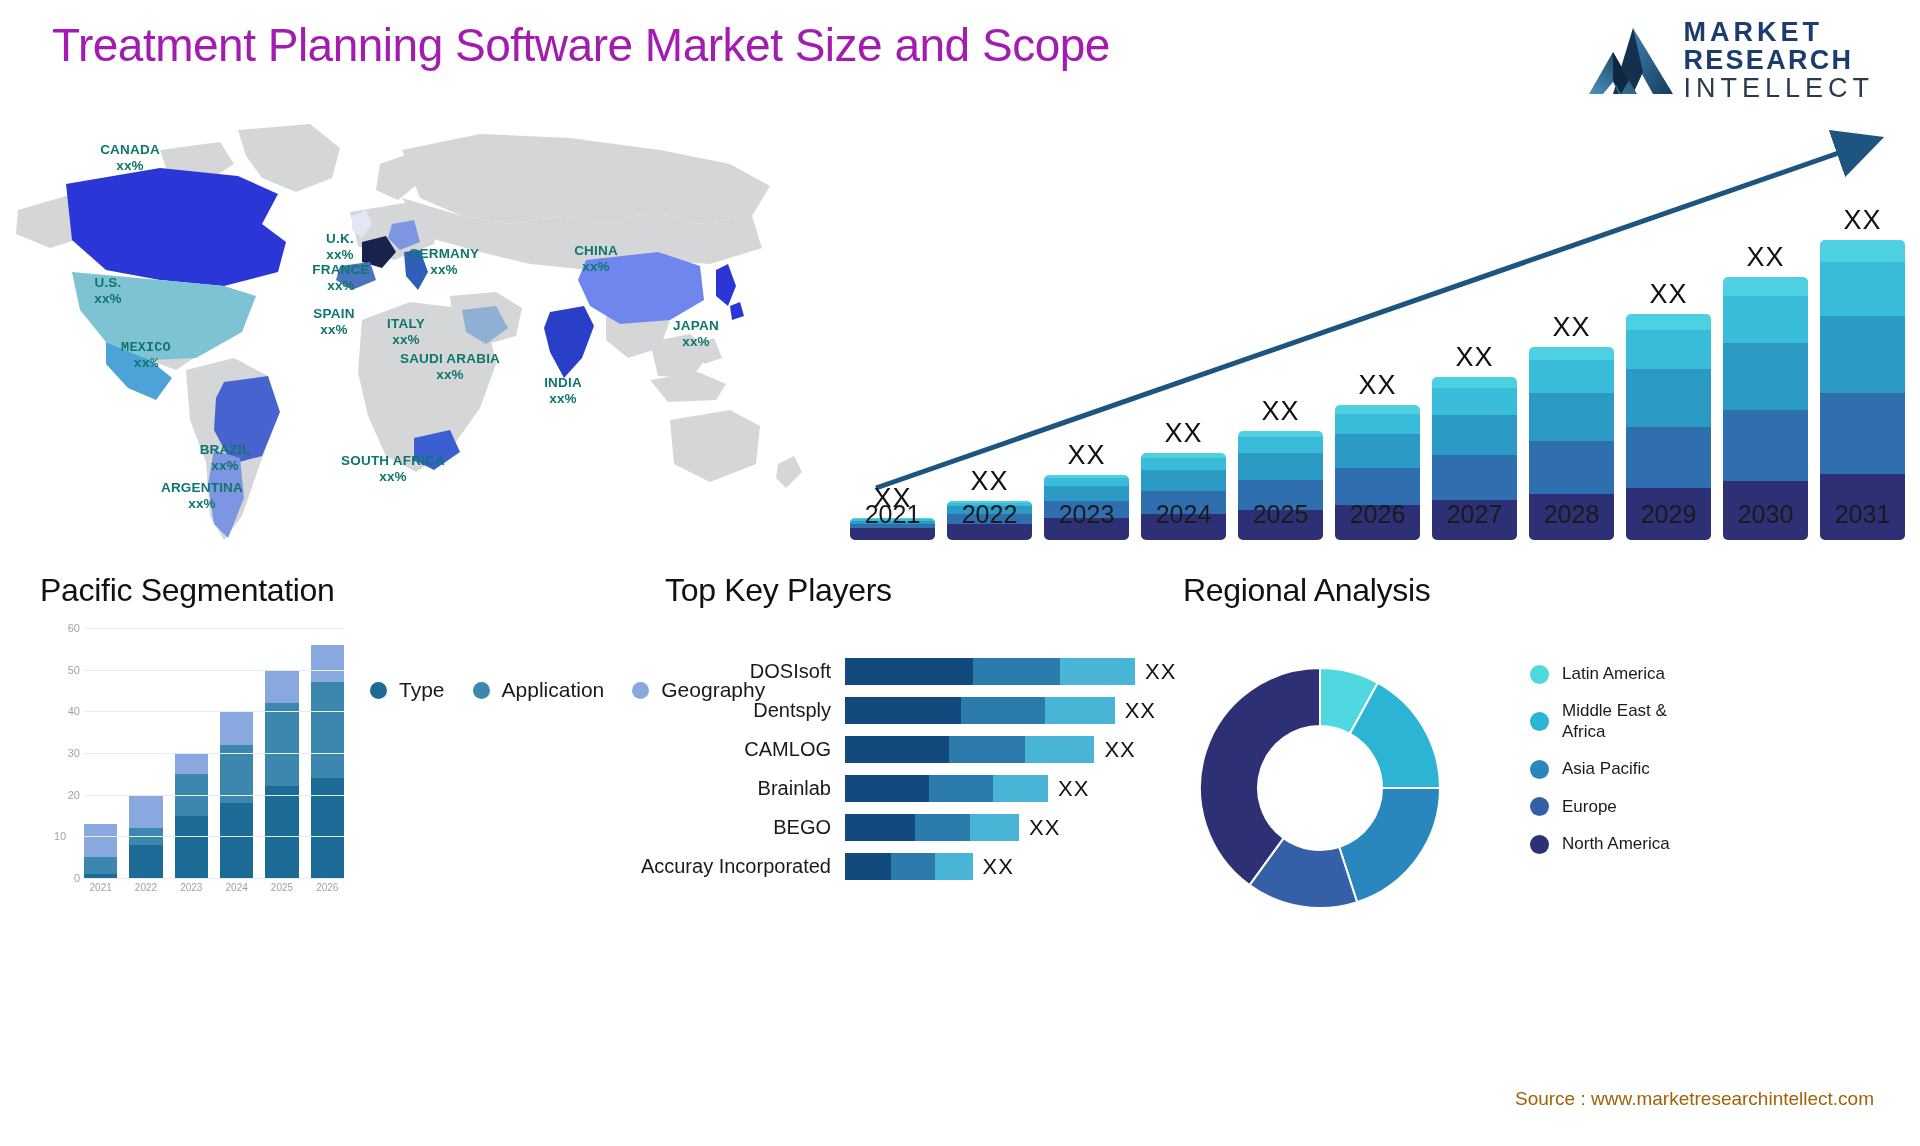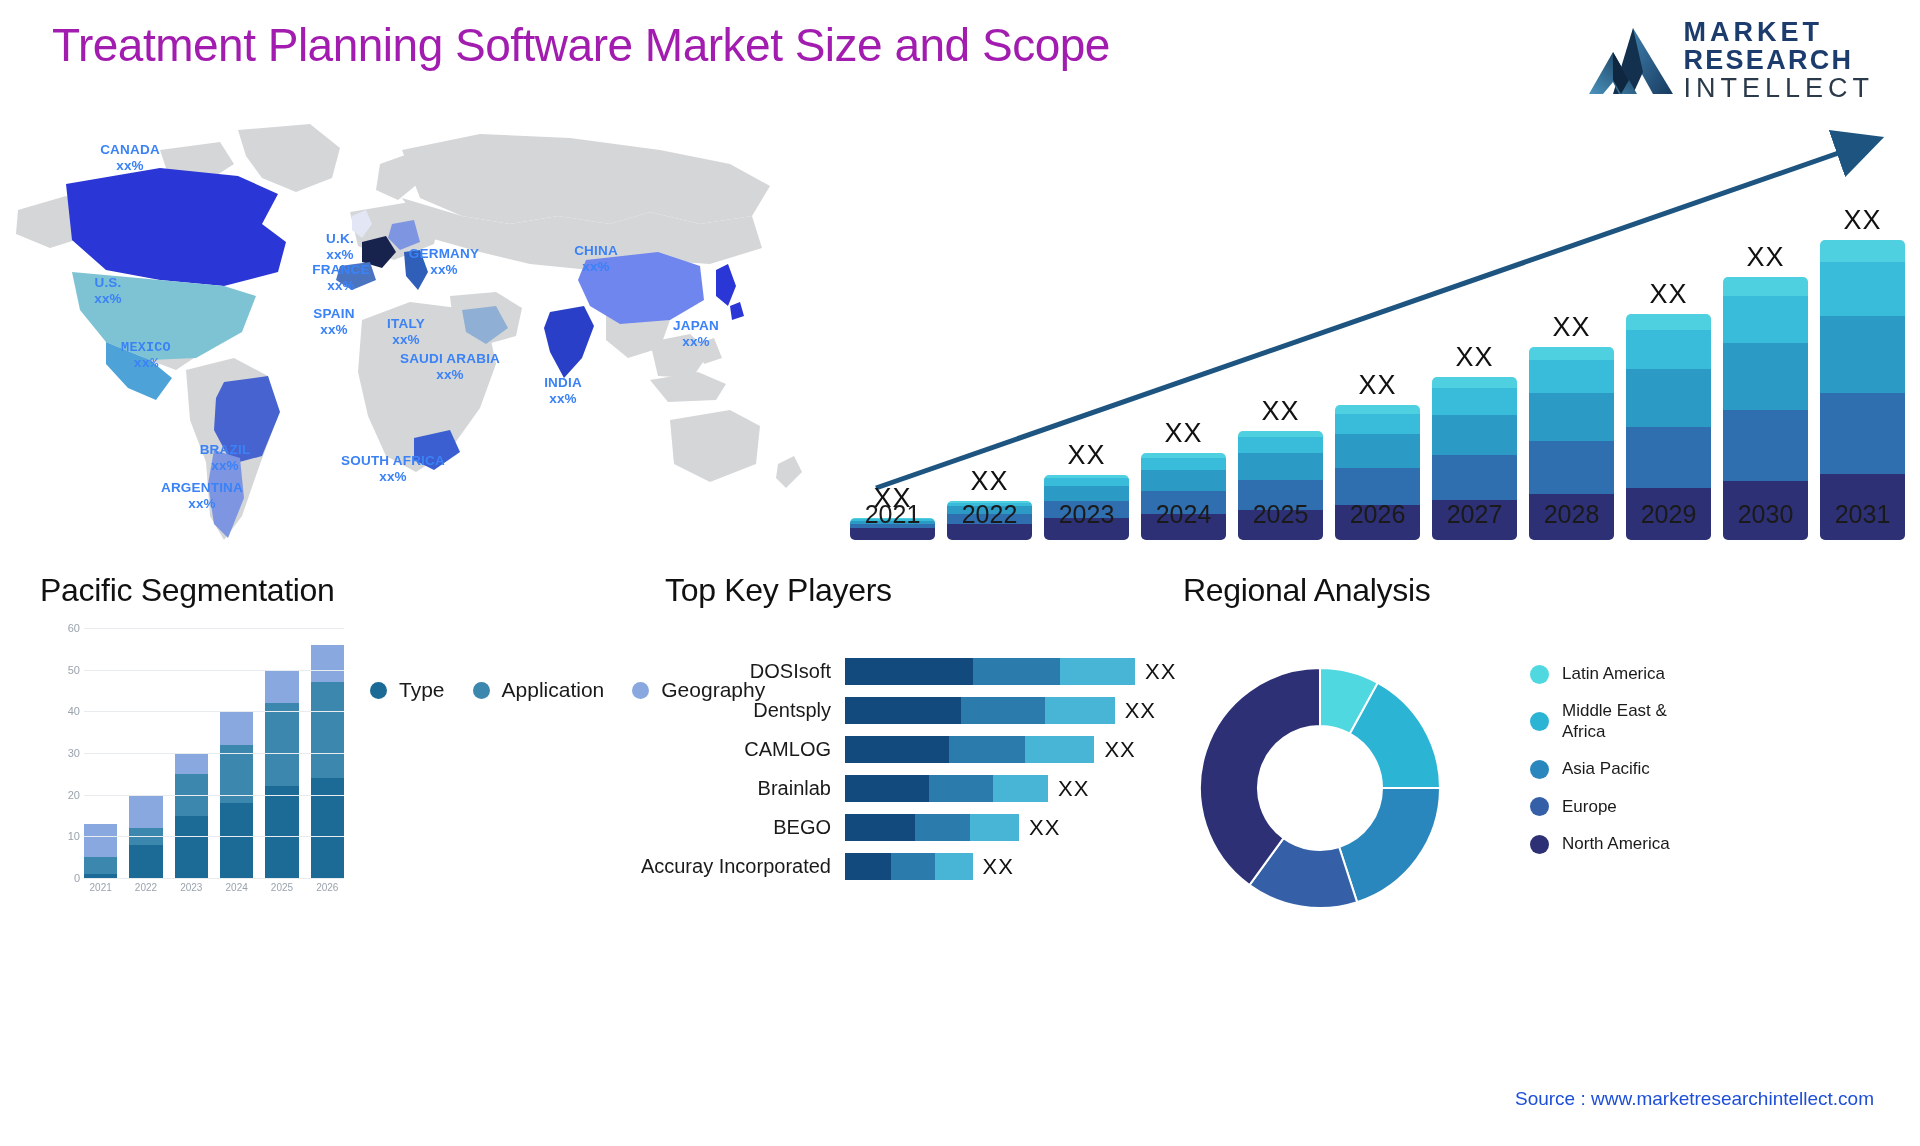--- a/index.html
+++ b/index.html
@@ -28,7 +28,7 @@
   .map-wrap { position: absolute; left: 10px; top: 120px; width: 830px; height: 450px; }
   .map-svg { position: absolute; left: 0; top: 0; }
   .map-label {
-    position: absolute; color: #3b82f6; font-size: 13.5px; font-weight: 700;
+    position: absolute; color: #0f766e; font-size: 13.5px; font-weight: 700;
     text-align: center; line-height: 1.18; letter-spacing: 0.2px; white-space: nowrap;
     transform: translateX(-50%);
   }

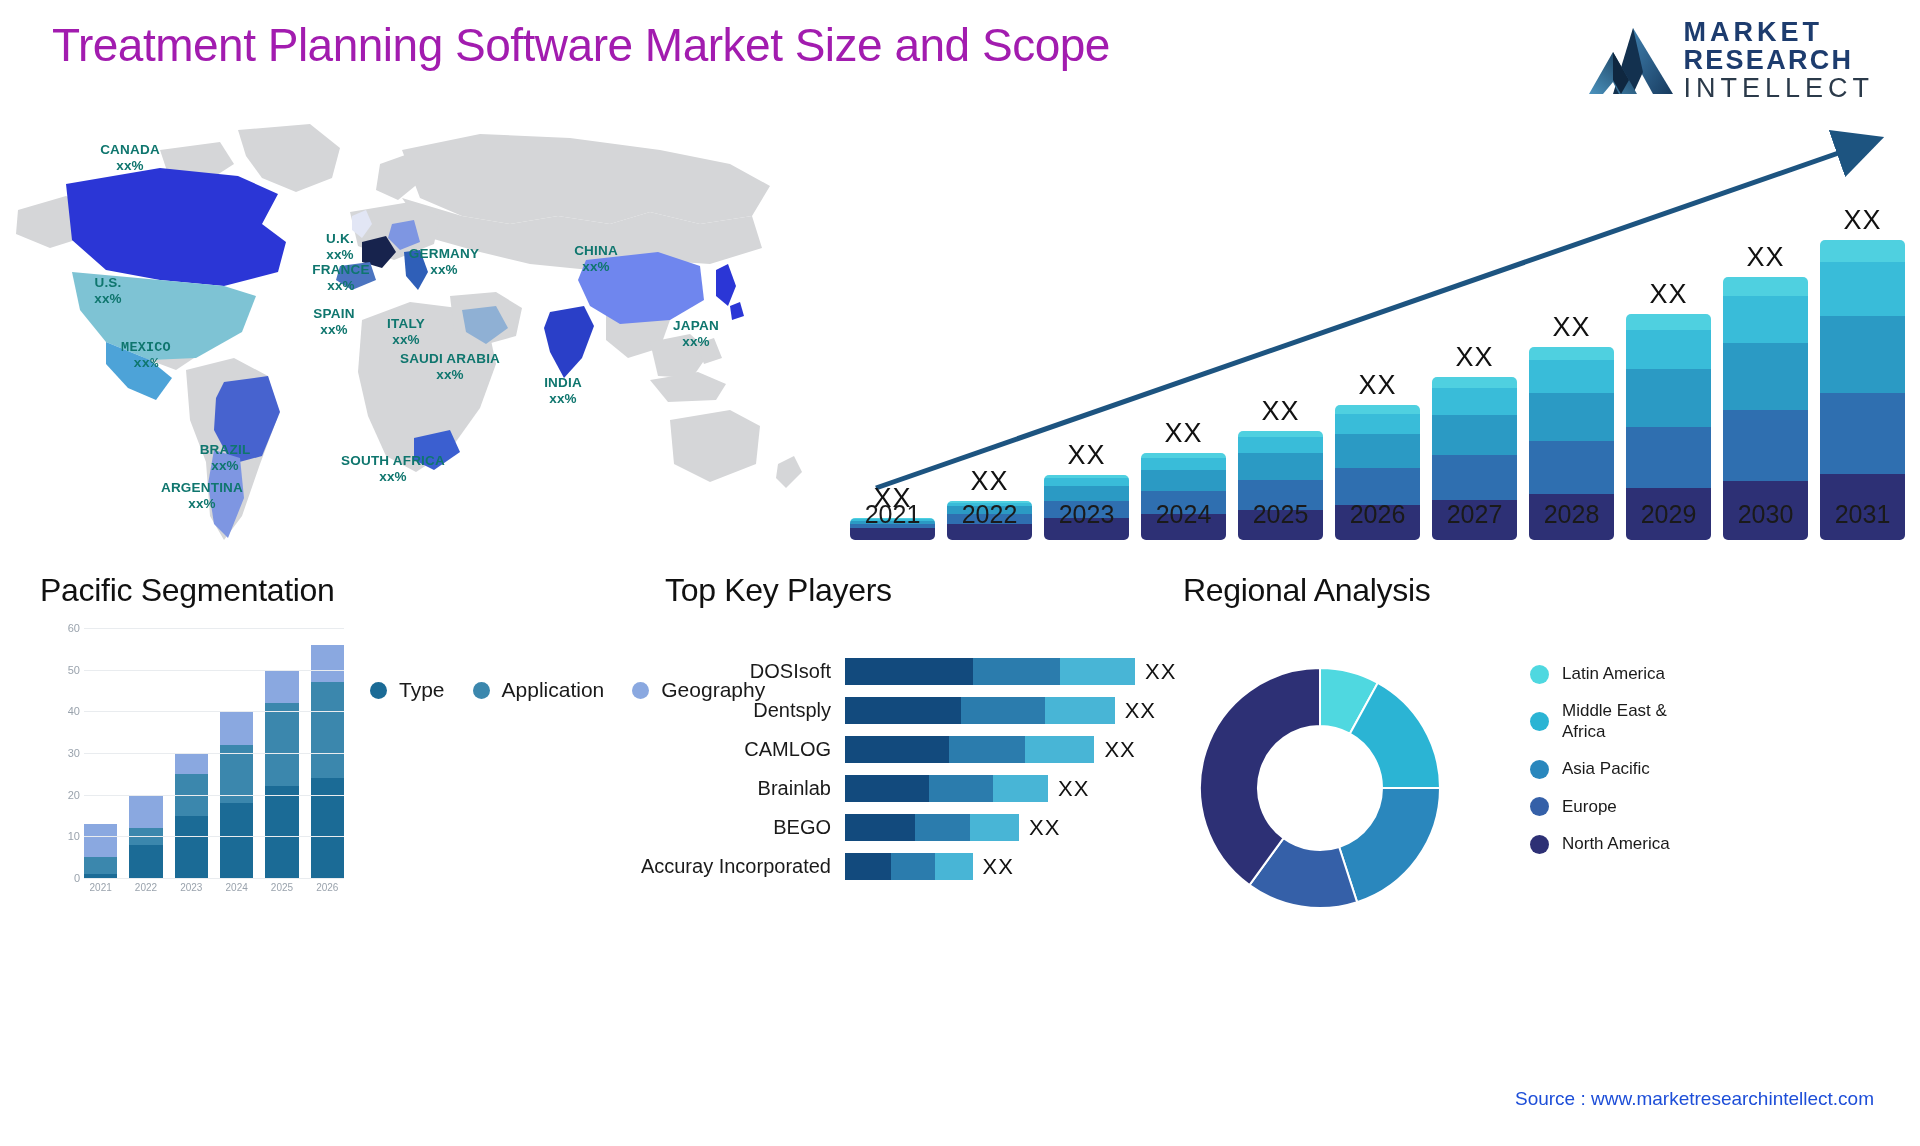--- a/index.html
+++ b/index.html
@@ -434,7 +434,7 @@
         <div class="seg-ylab" style="top: 83.3333px;">40</div>
         <div class="seg-ylab" style="top: 125px;">30</div>
         <div class="seg-ylab" style="top: 166.667px;">20</div>
-        <div class="seg-ylab" style="top: 208.333px;">10</div>
+        <div class="seg-ylab" style="top: 208.333px; text-align: center;">10</div>
         <div class="seg-ylab" style="top: 250px;">0</div>
       </div>
     <div class="seg-xlabels" id="seg-xlabels">

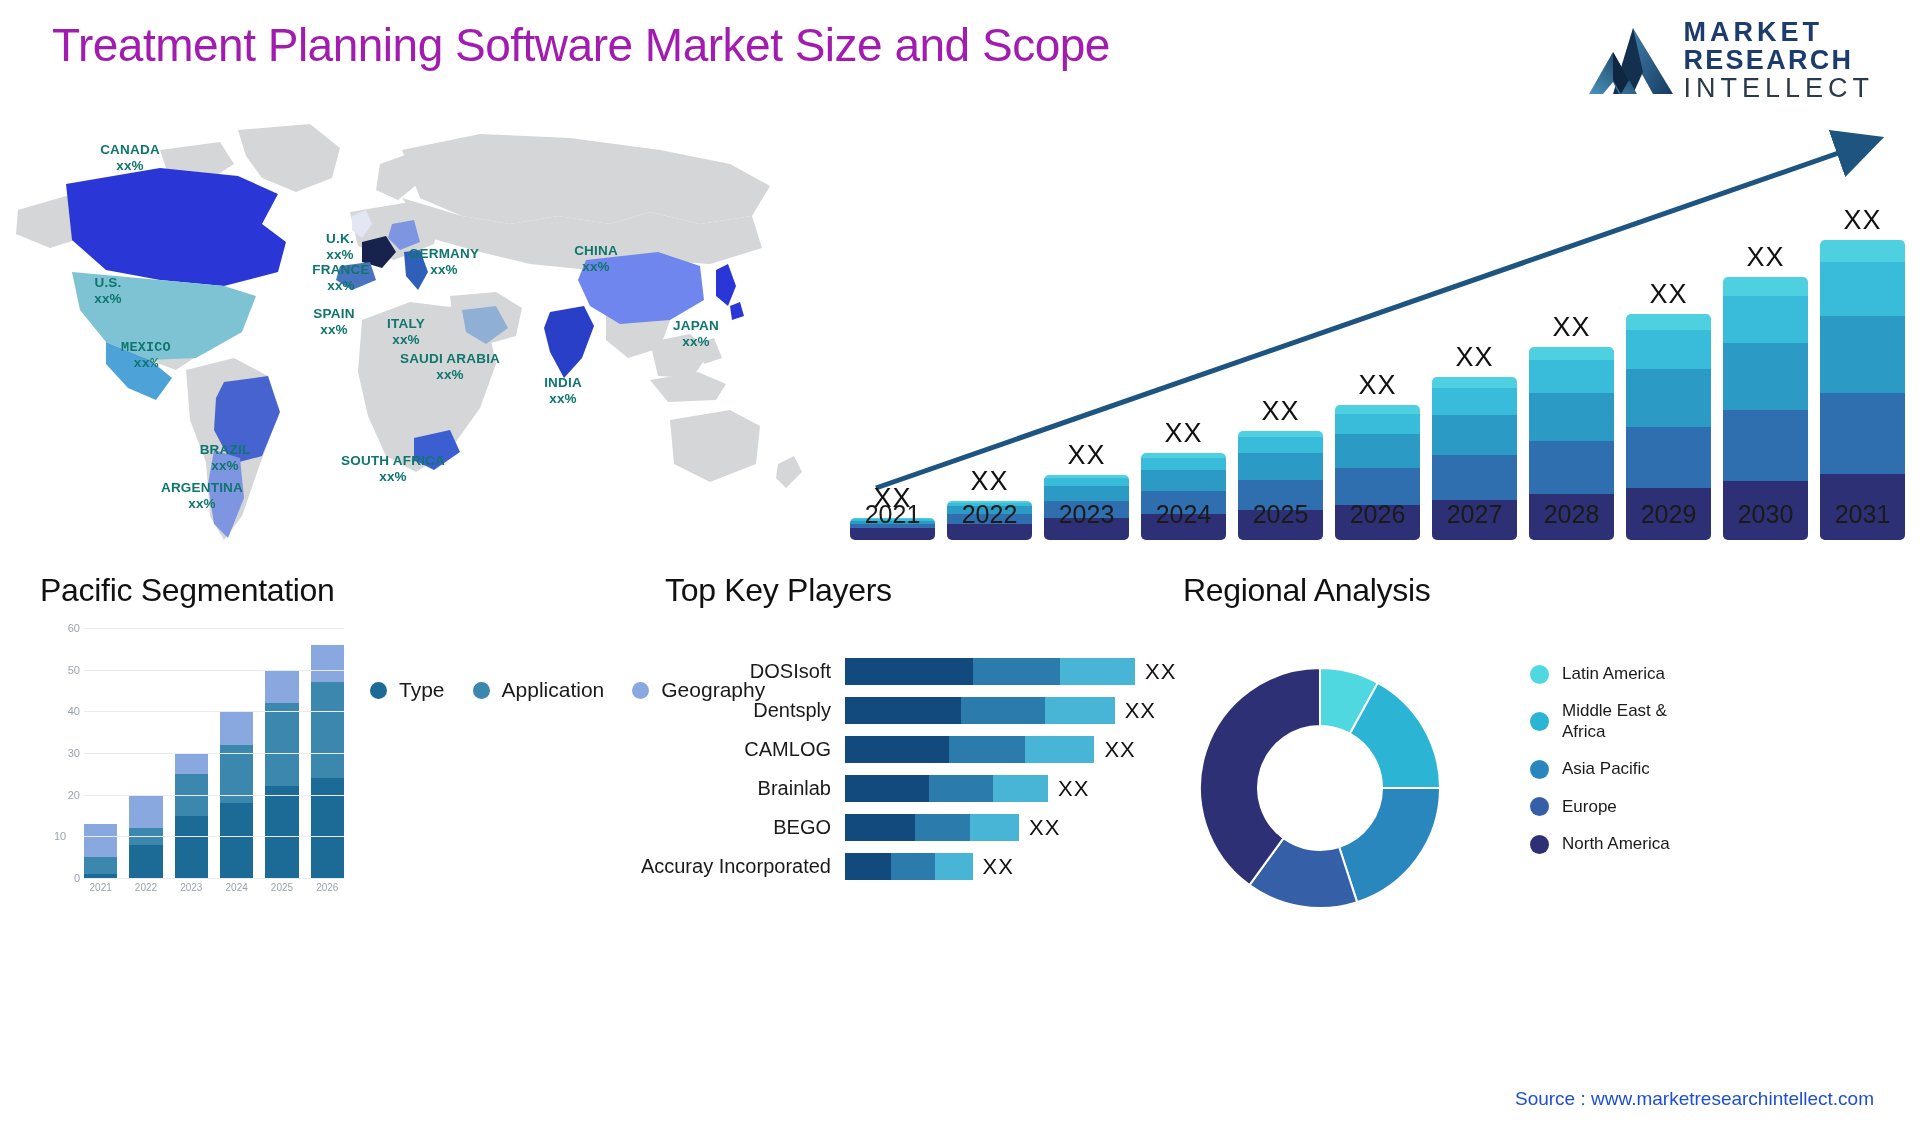--- a/index.html
+++ b/index.html
@@ -83,7 +83,7 @@
   .ra-dot { width: 19px; height: 19px; border-radius: 50%; flex: none; }
   .ra-ltext { font-size: 17px; color: #1a1a1a; line-height: 1.2; }
 
-  .source { position: absolute; right: 46px; top: 1088px; font-size: 19px; color: #1d4ed8; }
+  .source { position: absolute; right: 46px; top: 1088px; font-size: 19px; color: #a16207; }
 </style>
 </head>
 <body>

